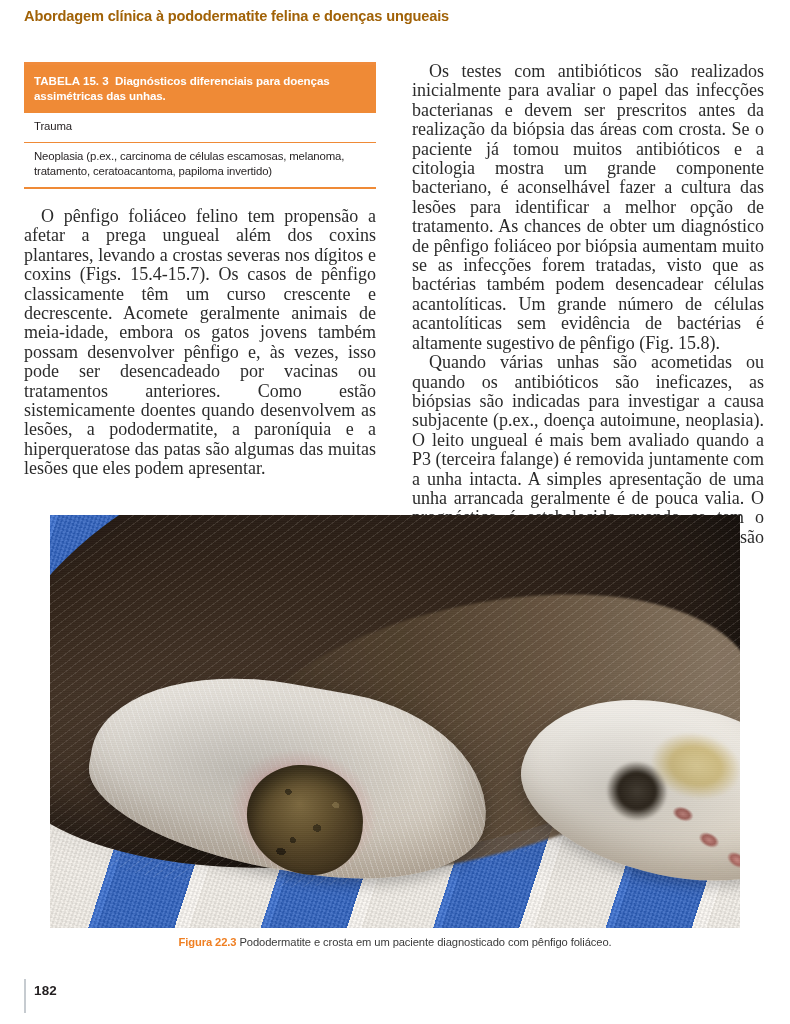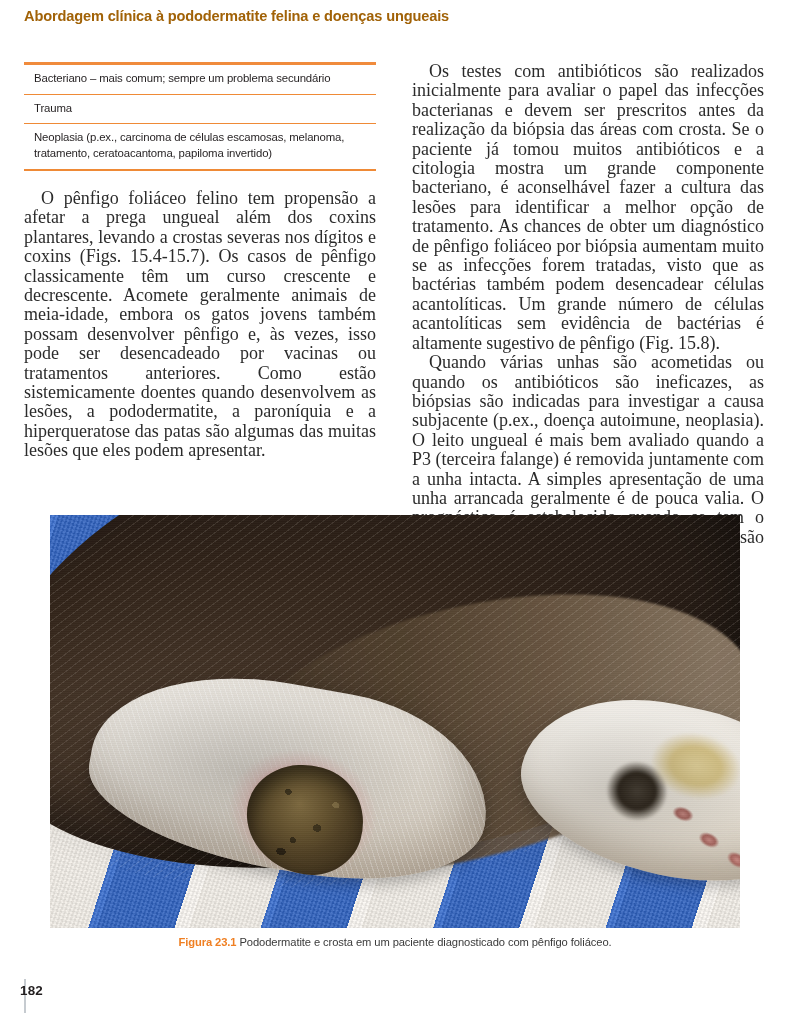--- a/index.html
+++ b/index.html
@@ -307,6 +307,9 @@
   <div class="col-left">
 
     <div class="tbl">
+      <div class="tbl-head">
+        <span class="tbl-num">TABELA 15.</span><span class="tbl-num">&nbsp;</span><span class="tbl-num">3</span><span>&nbsp;&nbsp;</span><span class="tbl-title">Diagnósticos diferenciais para doenças assimétricas das unhas.</span>
+      </div>
       <div class="tbl-row">Bacteriano – mais comum; sempre um problema secundário</div>
       <div class="tbl-row">Trauma</div>
       <div class="tbl-row">Neoplasia (p.ex., carcinoma de células escamosas, melanoma, tratamento, ceratoacantoma, papiloma invertido)</div>

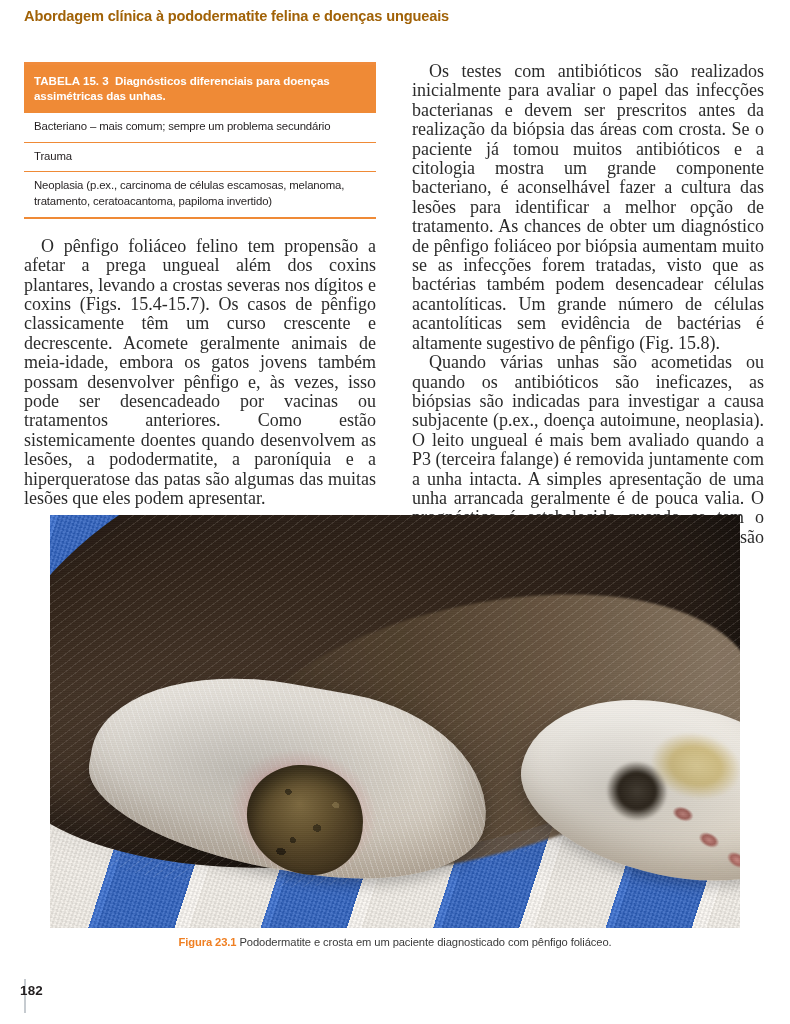--- a/index.html
+++ b/index.html
@@ -310,7 +310,6 @@
       <div class="tbl-head">
         <span class="tbl-num">TABELA 15.</span><span class="tbl-num">&nbsp;</span><span class="tbl-num">3</span><span>&nbsp;&nbsp;</span><span class="tbl-title">Diagnósticos diferenciais para doenças assimétricas das unhas.</span>
       </div>
-      <div class="tbl-row">Bacteriano – mais comum; sempre um problema secundário</div>
       <div class="tbl-row">Trauma</div>
       <div class="tbl-row">Neoplasia (p.ex., carcinoma de células escamosas, melanoma, tratamento, ceratoacantoma, papiloma invertido)</div>
     </div>

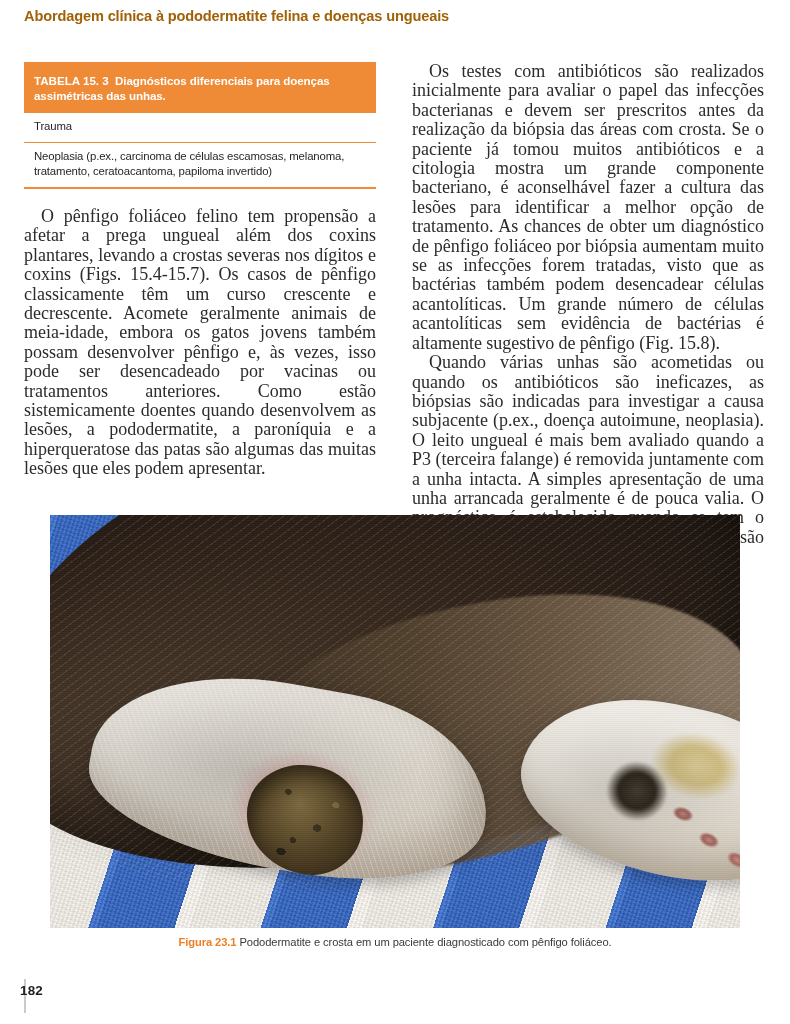--- a/index.html
+++ b/index.html
@@ -349,7 +349,7 @@
   </div>
 
   <div class="caption">
-    <span class="cap-label">Figura 23.1</span>
+    <span class="cap-label">Figura 22.3</span>
     <span>Pododermatite e crosta em um paciente diagnosticado com pênfigo foliáceo.</span>
   </div>
 

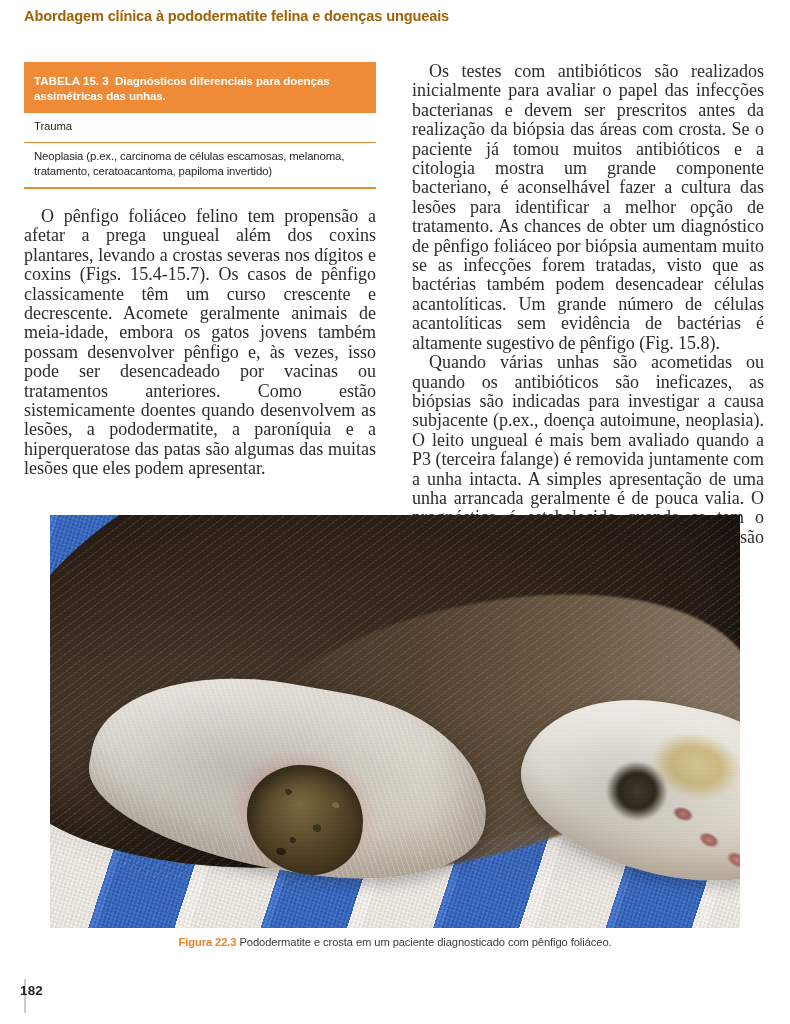--- a/index.html
+++ b/index.html
@@ -289,7 +289,7 @@
   }
   .folio-num {
     position: absolute;
-    left: 20px; top: 983px;
+    left: 34px; top: 983px;
     font-family: "Liberation Sans", "DejaVu Sans", sans-serif;
     font-weight: bold;
     font-size: 13.4px;

